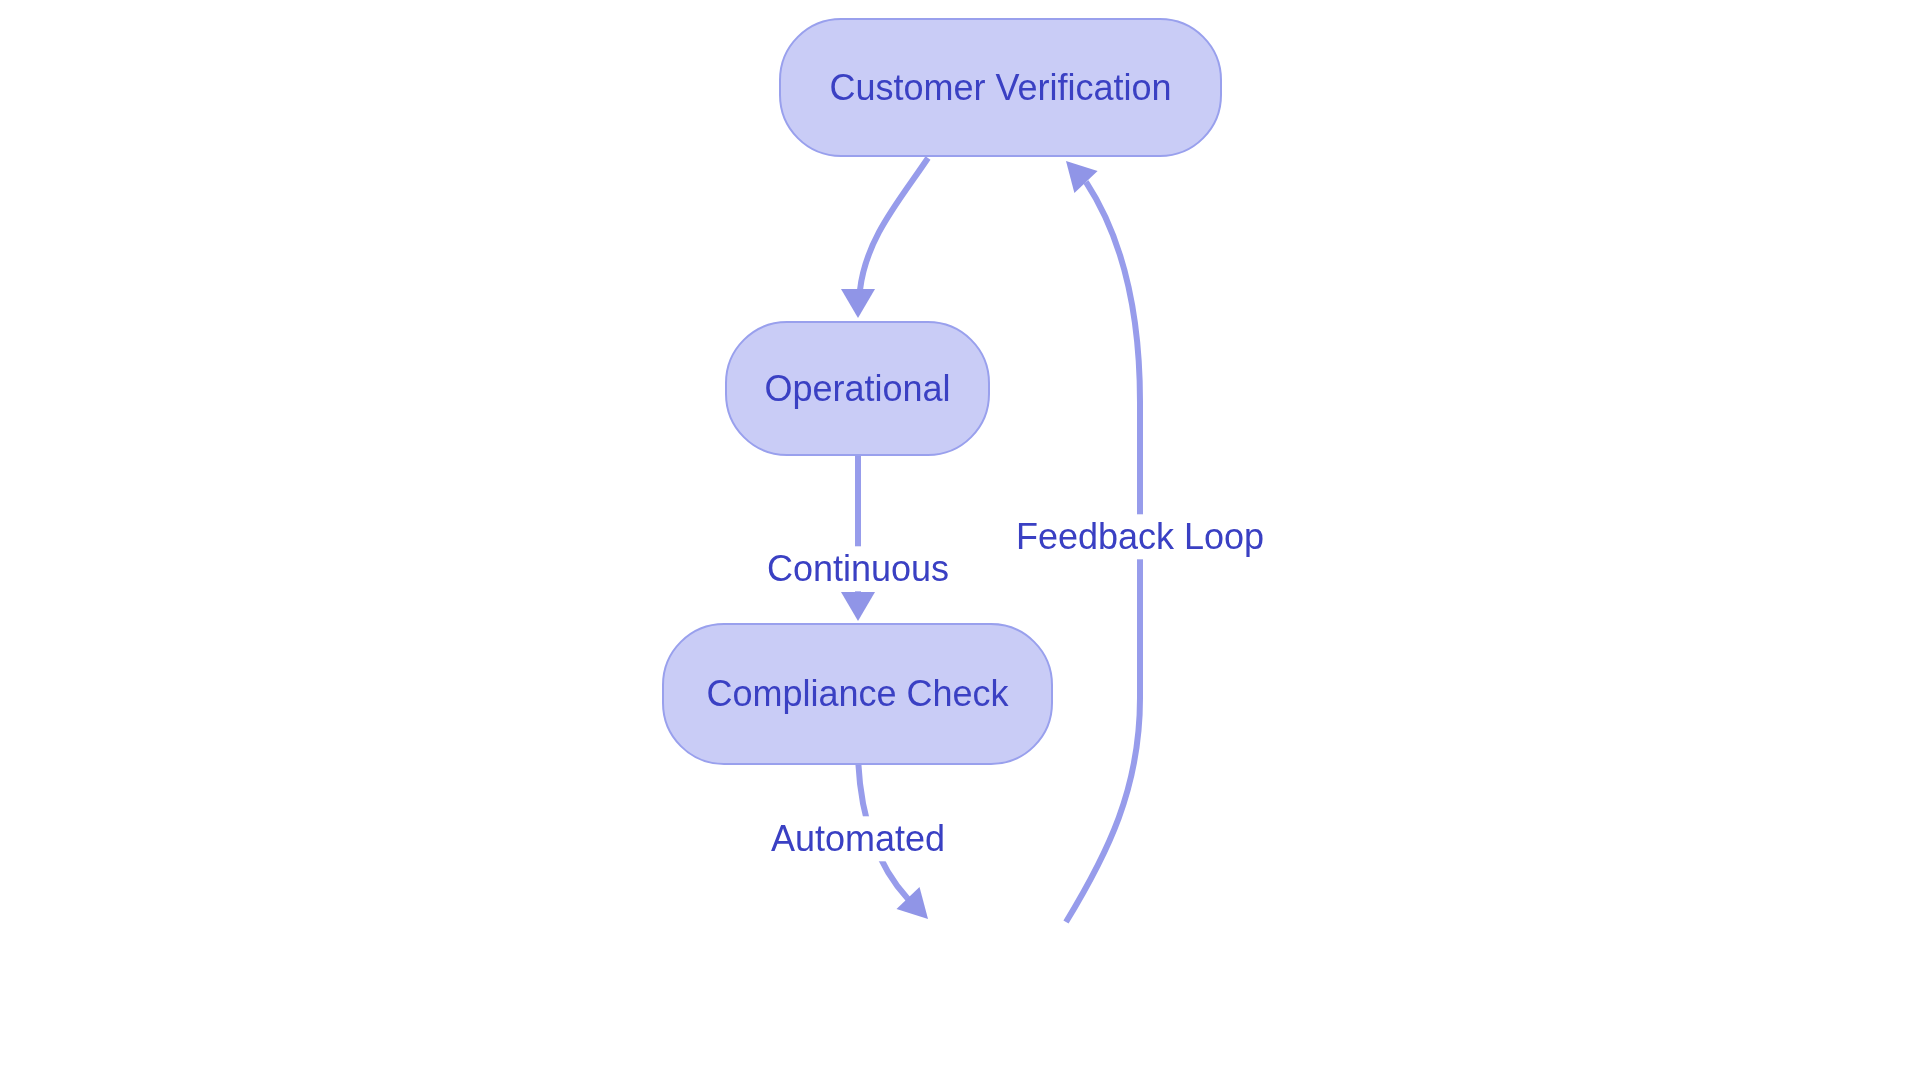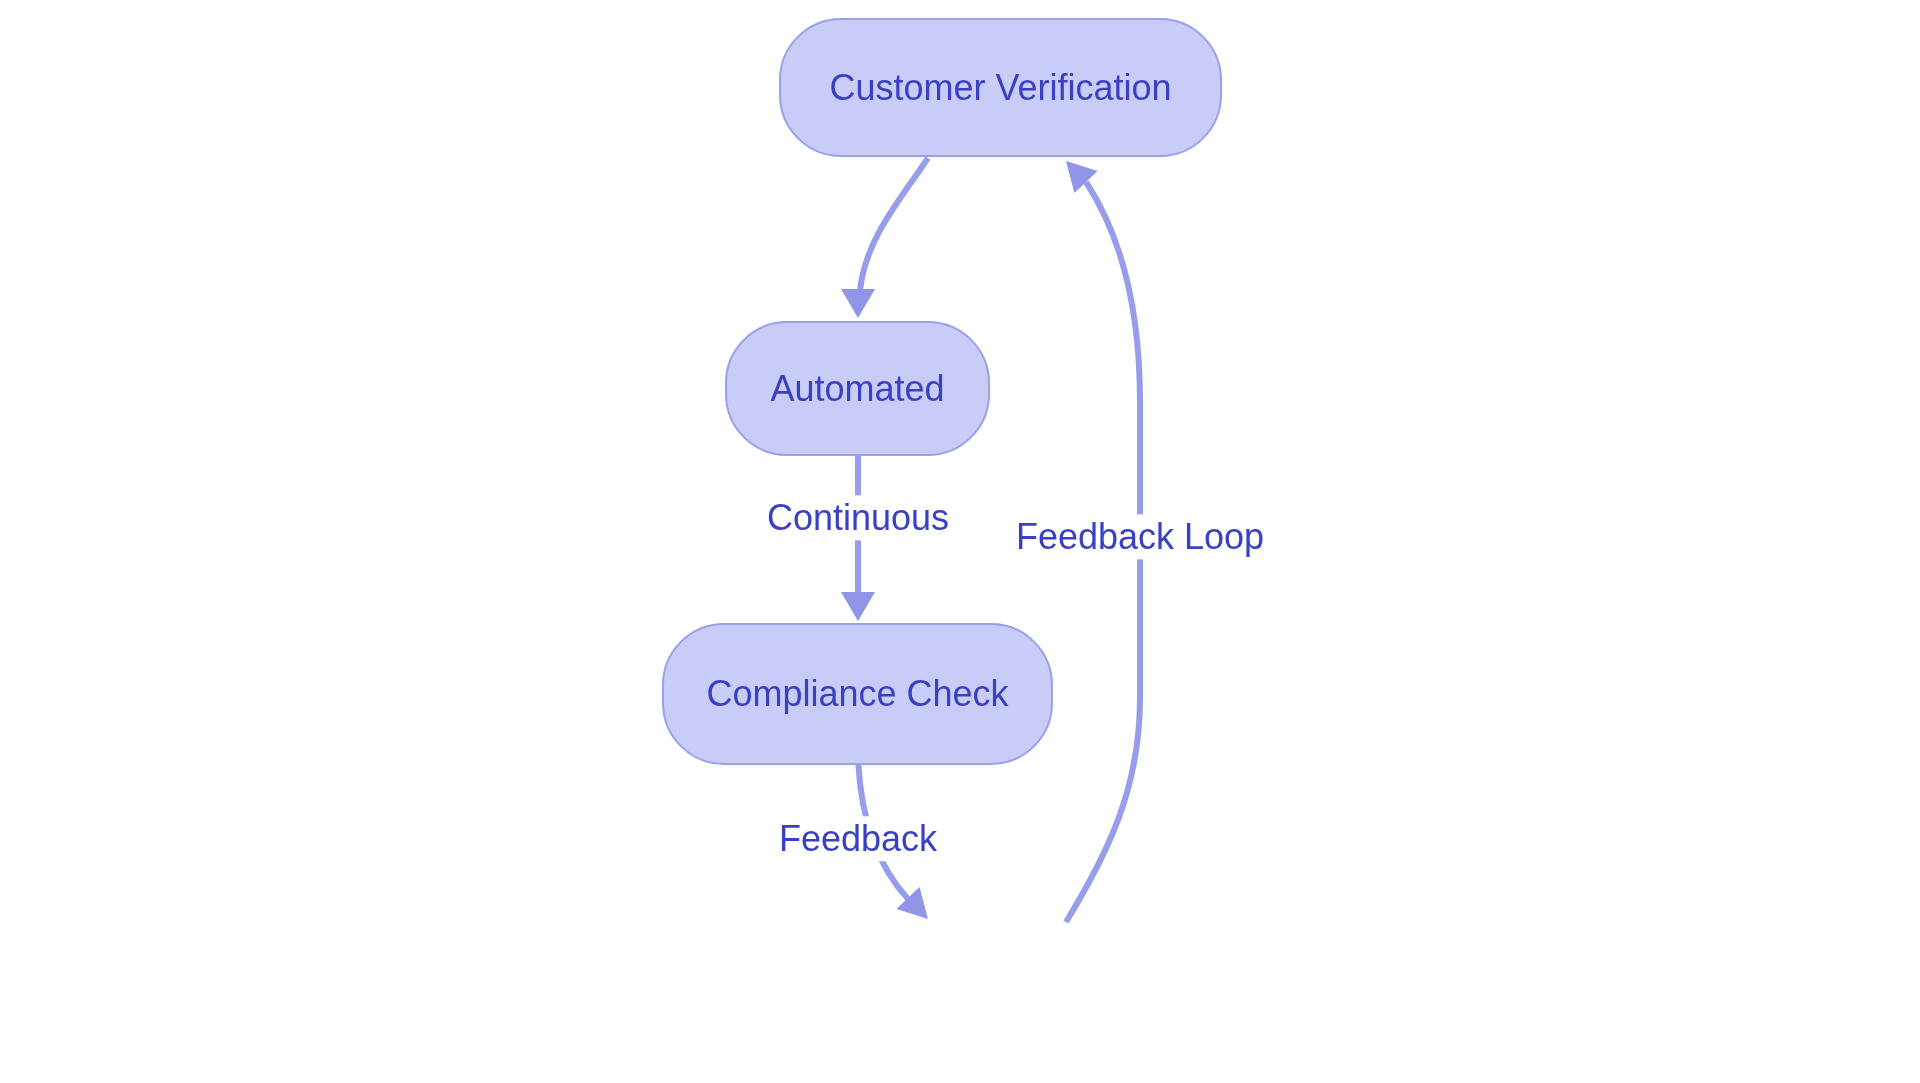--- a/index.html
+++ b/index.html
@@ -97,7 +97,7 @@
   </div>
 
   <div class="node node-monitoring">
-    <span>Automated</span>
+    <span>Operational</span>
   </div>
 
   <div class="node node-compliance-check">

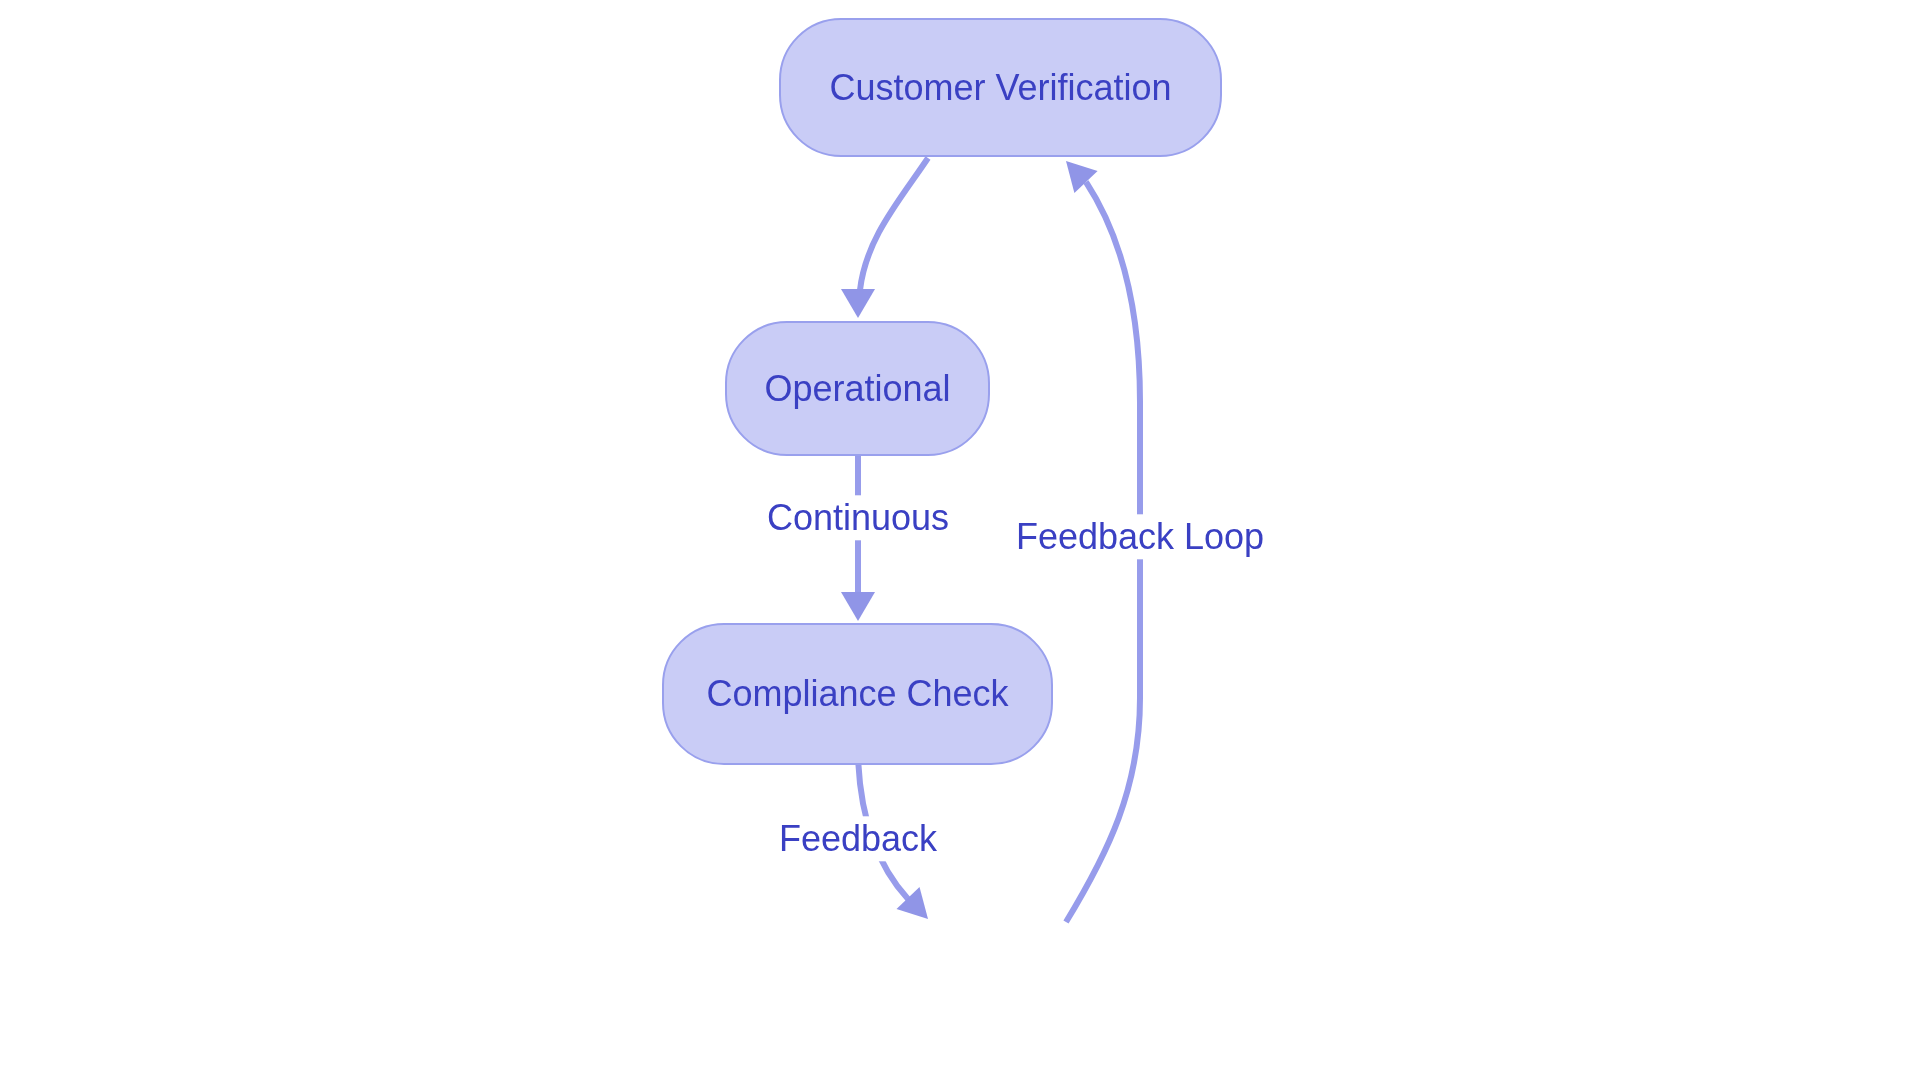--- a/index.html
+++ b/index.html
@@ -64,7 +64,7 @@
   .node-compliance-check      { left: 662px; top: 623px; width: 391px; height: 142px; }
   .node-operational-efficiency{ left: 778px; top: 923px; width: 447px; height: 137px; }
   .label-automated     { left: 858px;  top: 238px; }
-  .label-continuous    { left: 858px;  top: 518px; }
+  .label-continuous    { left: 858px;  top: 569px; }
   .label-enhances      { left: 858px;  top: 839px; }
   .label-feedback-loop { left: 1140px; top: 537px; }
 </style>

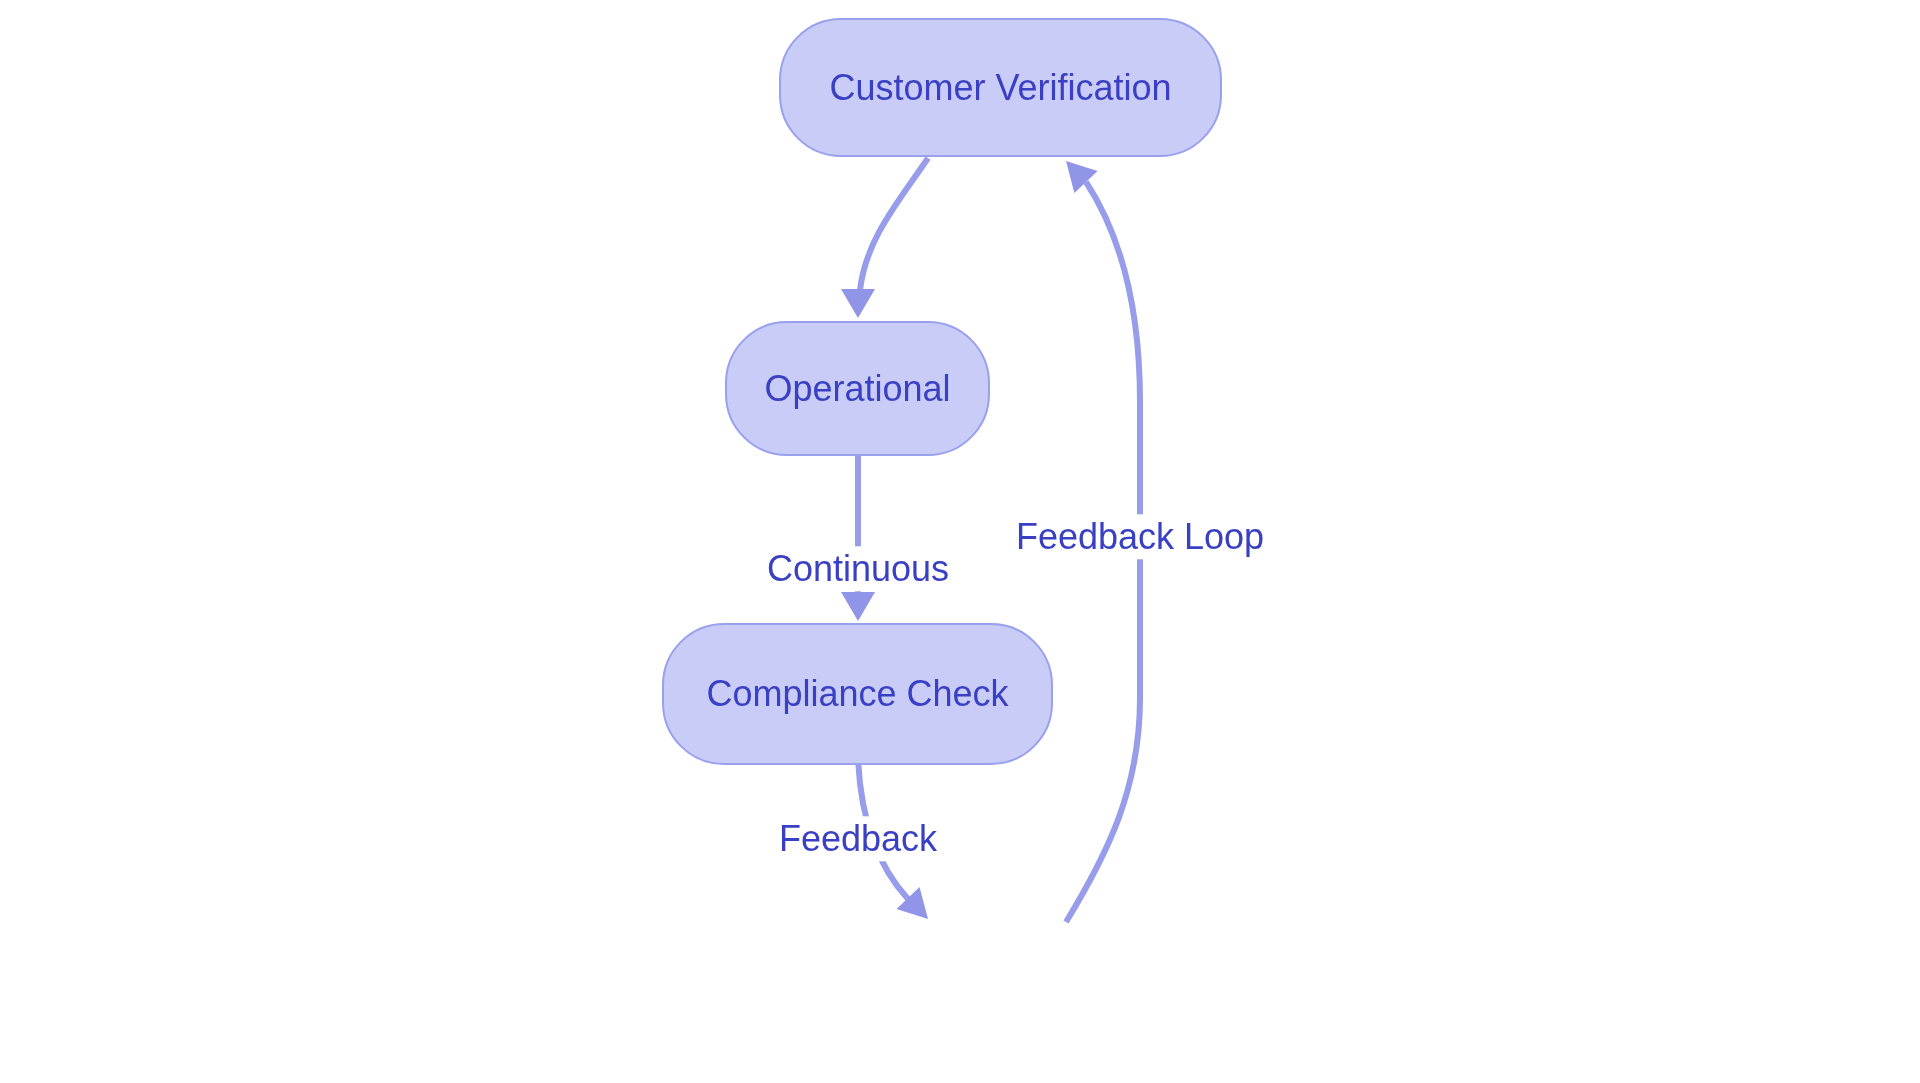--- a/index.html
+++ b/index.html
@@ -89,7 +89,7 @@
   </svg>
 
   <div class="edge-label label-continuous">Continuous</div>
-  <div class="edge-label label-enhances">Feedback</div>
+  <div class="edge-label label-enhances">Automated</div>
   <div class="edge-label label-feedback-loop">Feedback Loop</div>
 
   <div class="node node-customer-verification">

